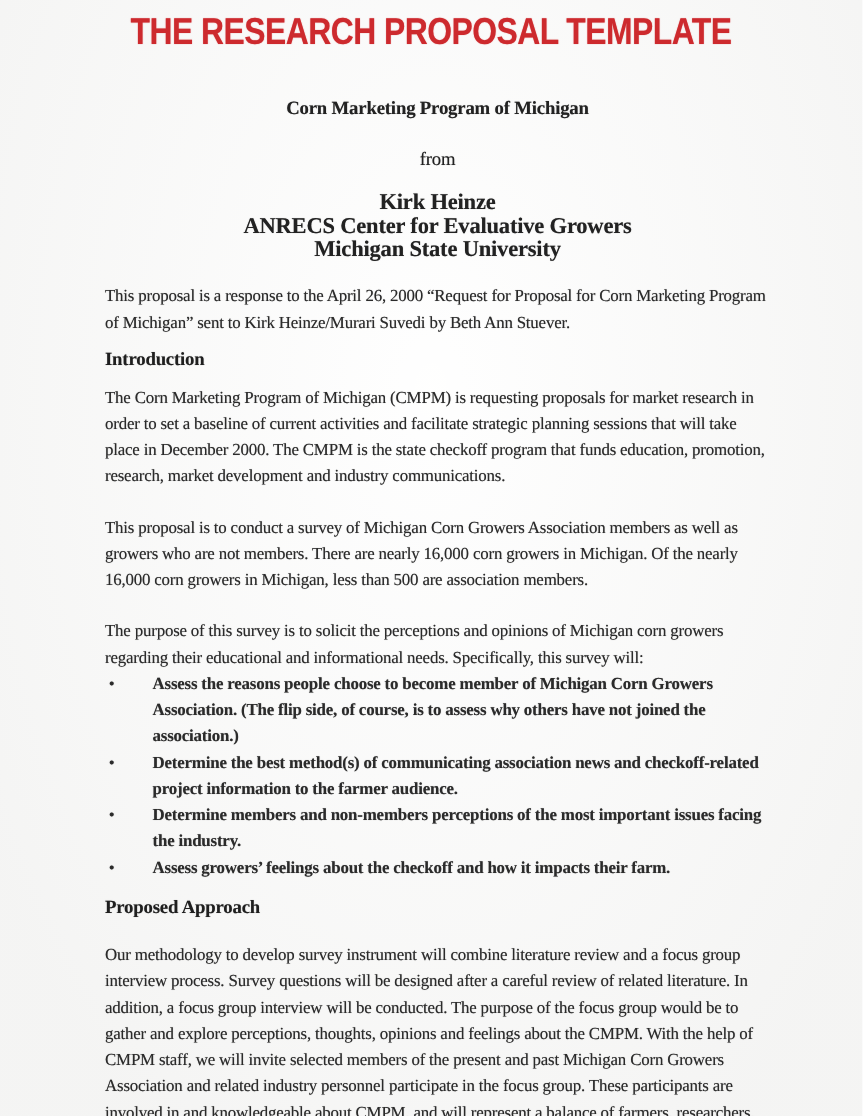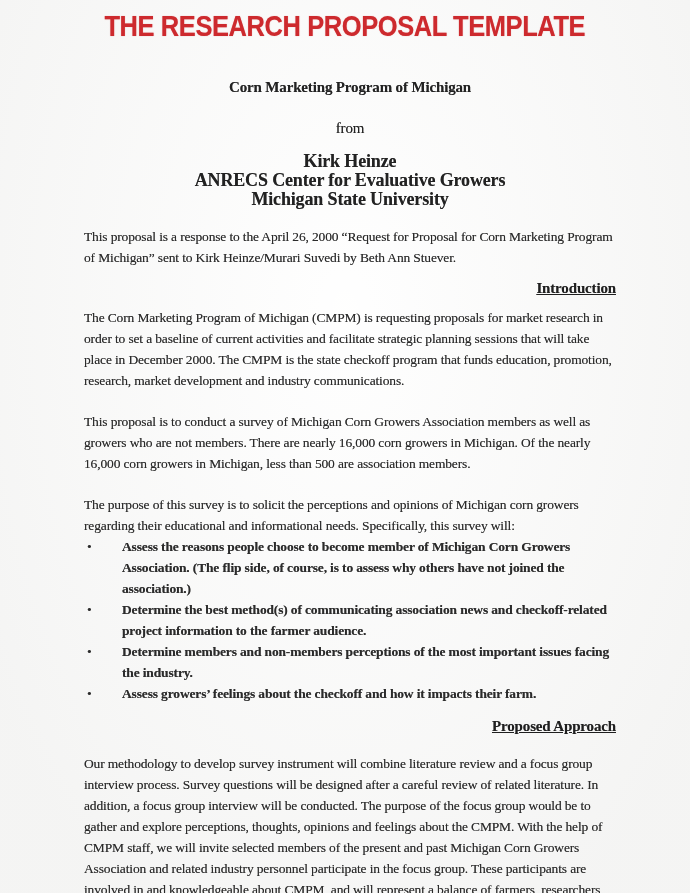--- a/index.html
+++ b/index.html
@@ -66,13 +66,12 @@
   .para { margin-top: 20px; margin-bottom: 0; }
   .intro-note { margin-top: 13px; }
   .section-heading {
-    text-align: right;
+    text-align: left;
     font-weight: 700;
     font-size: 15px;
     line-height: 17px;
     color: #1f1f1f;
     margin: 12px 0 10px 0;
-    text-decoration: underline;
   }
   .section-heading.approach { margin: 14px 0 18px 0; }
   .bullet-list { margin-top: 0; }

